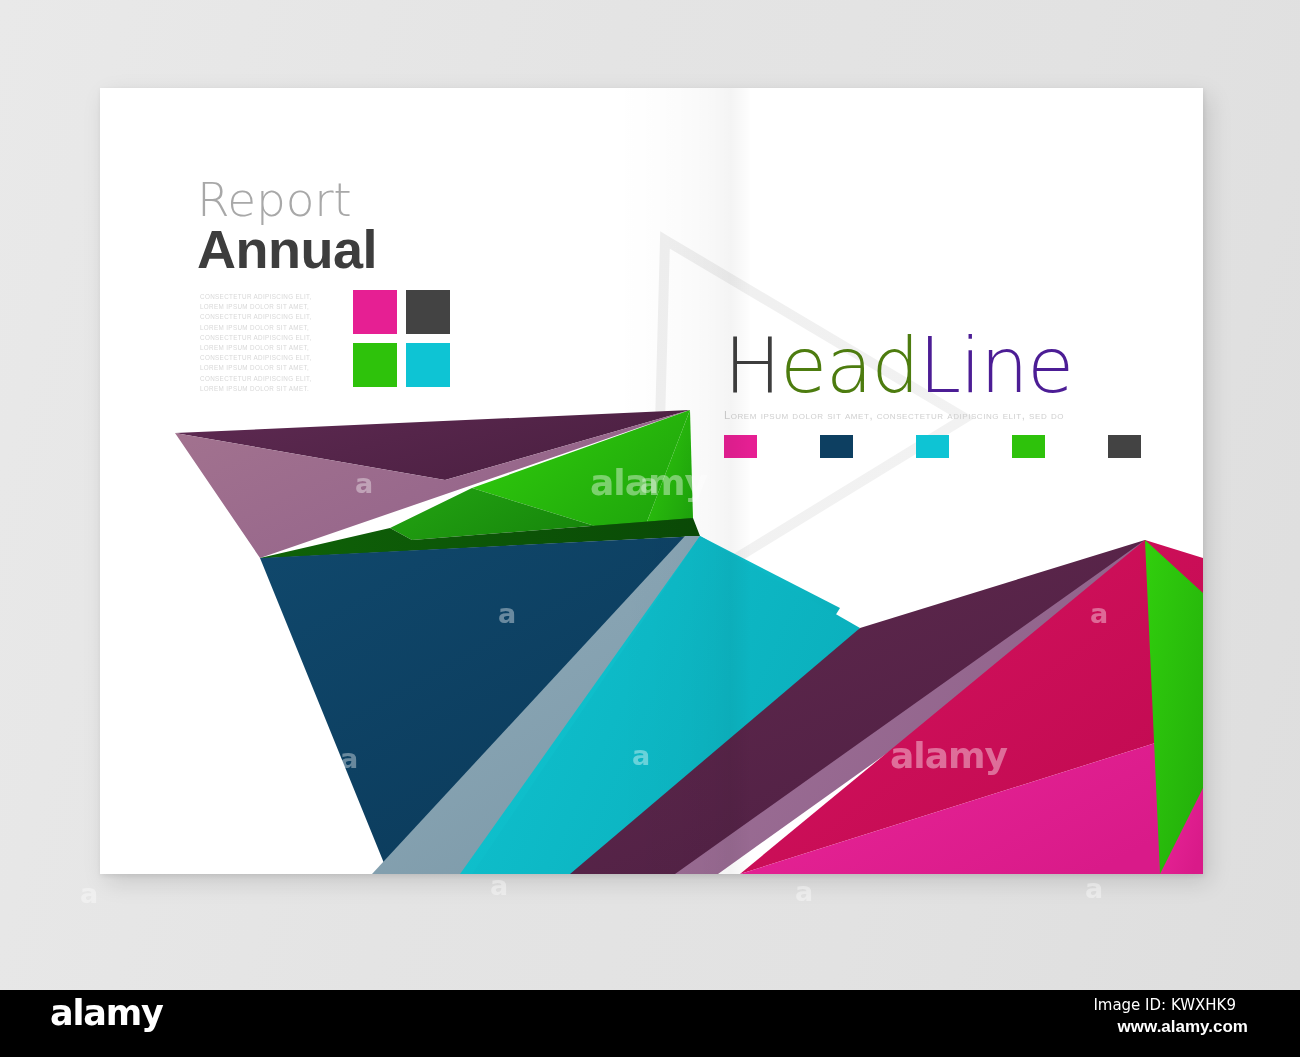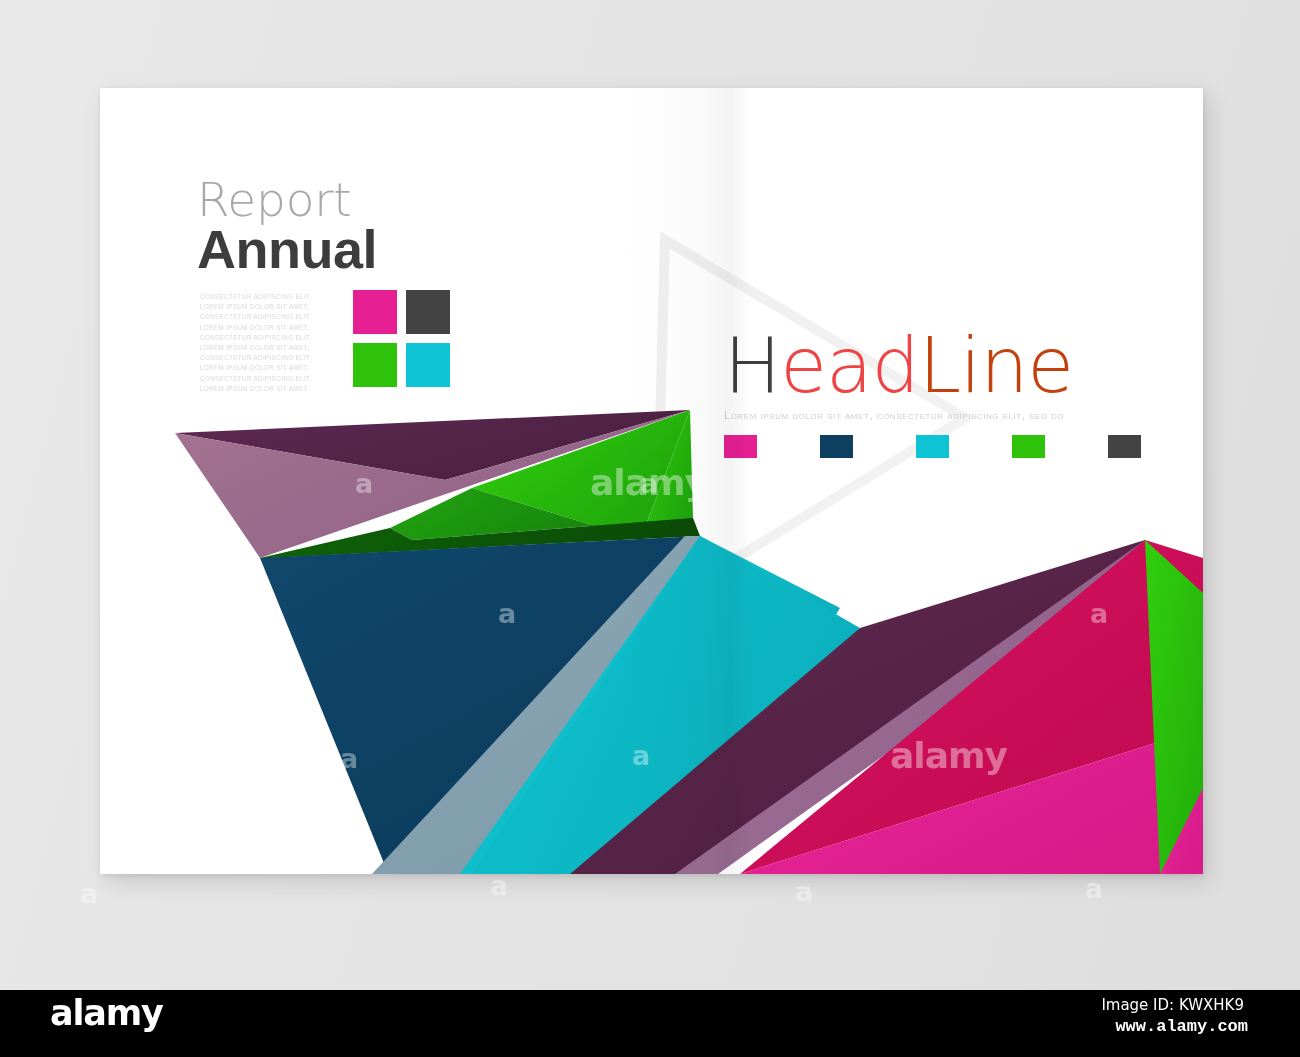--- a/index.html
+++ b/index.html
@@ -142,7 +142,7 @@
     white-space: nowrap;
   }
   #headline .h-part { color: #3d3d3d; }
-  #headline .ead-part { color: #ef4444; }
+  #headline .ead-part { color: #4d7c0f; }
   #headline .line-part { color: #c2410c; }
 
   #headline-sub {

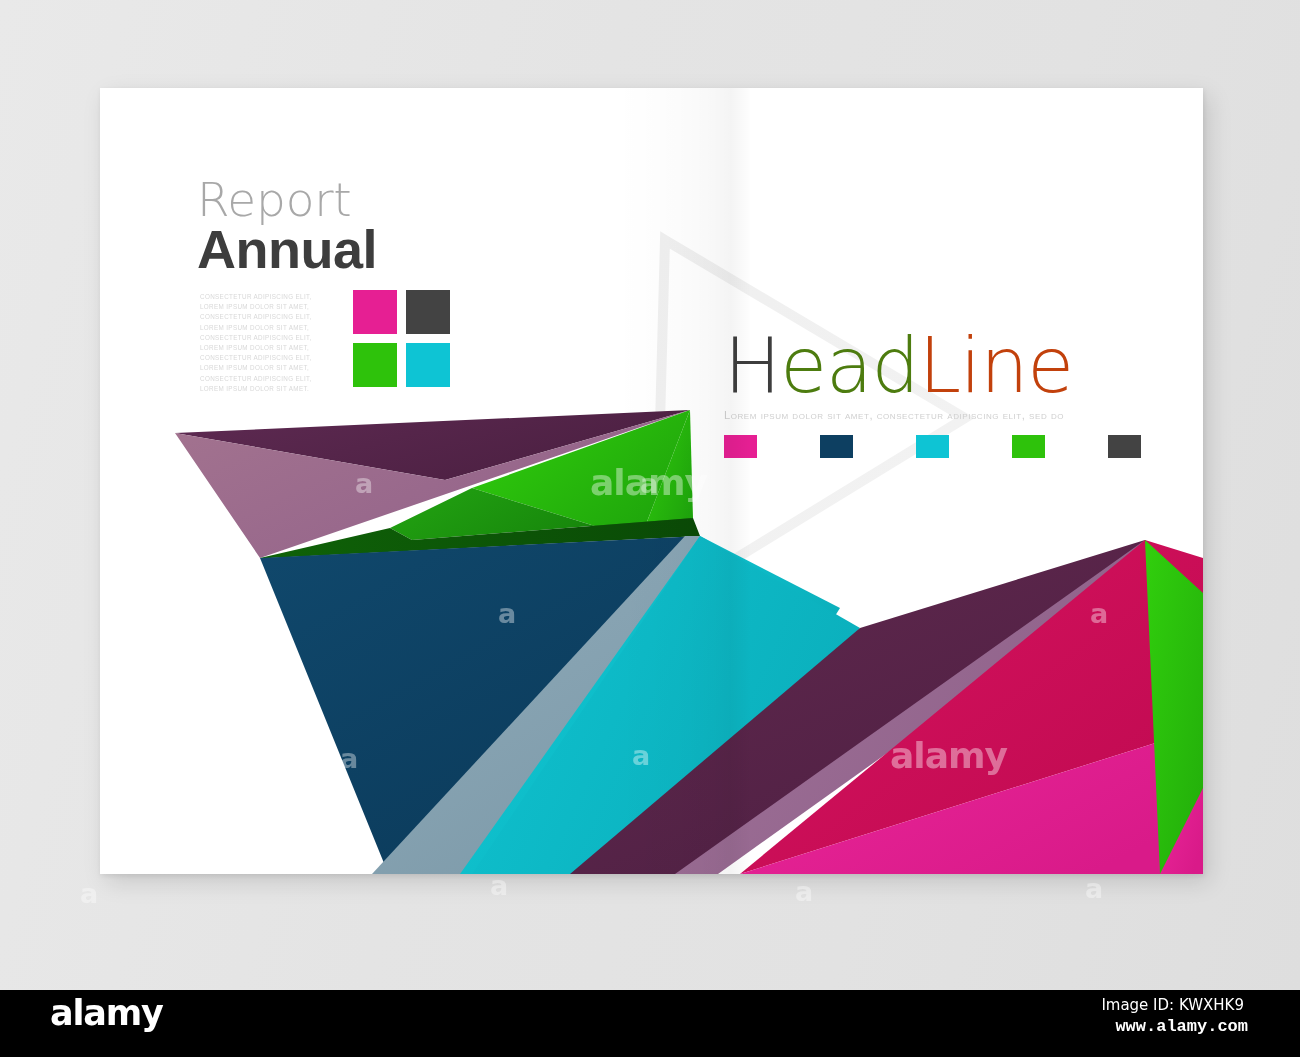--- a/index.html
+++ b/index.html
@@ -143,7 +143,7 @@
   }
   #headline .h-part { color: #3d3d3d; }
   #headline .ead-part { color: #4d7c0f; }
-  #headline .line-part { color: #c2410c; }
+  #headline .line-part { color: #4c1d95; }
 
   #headline-sub {
     margin-top: 5px;

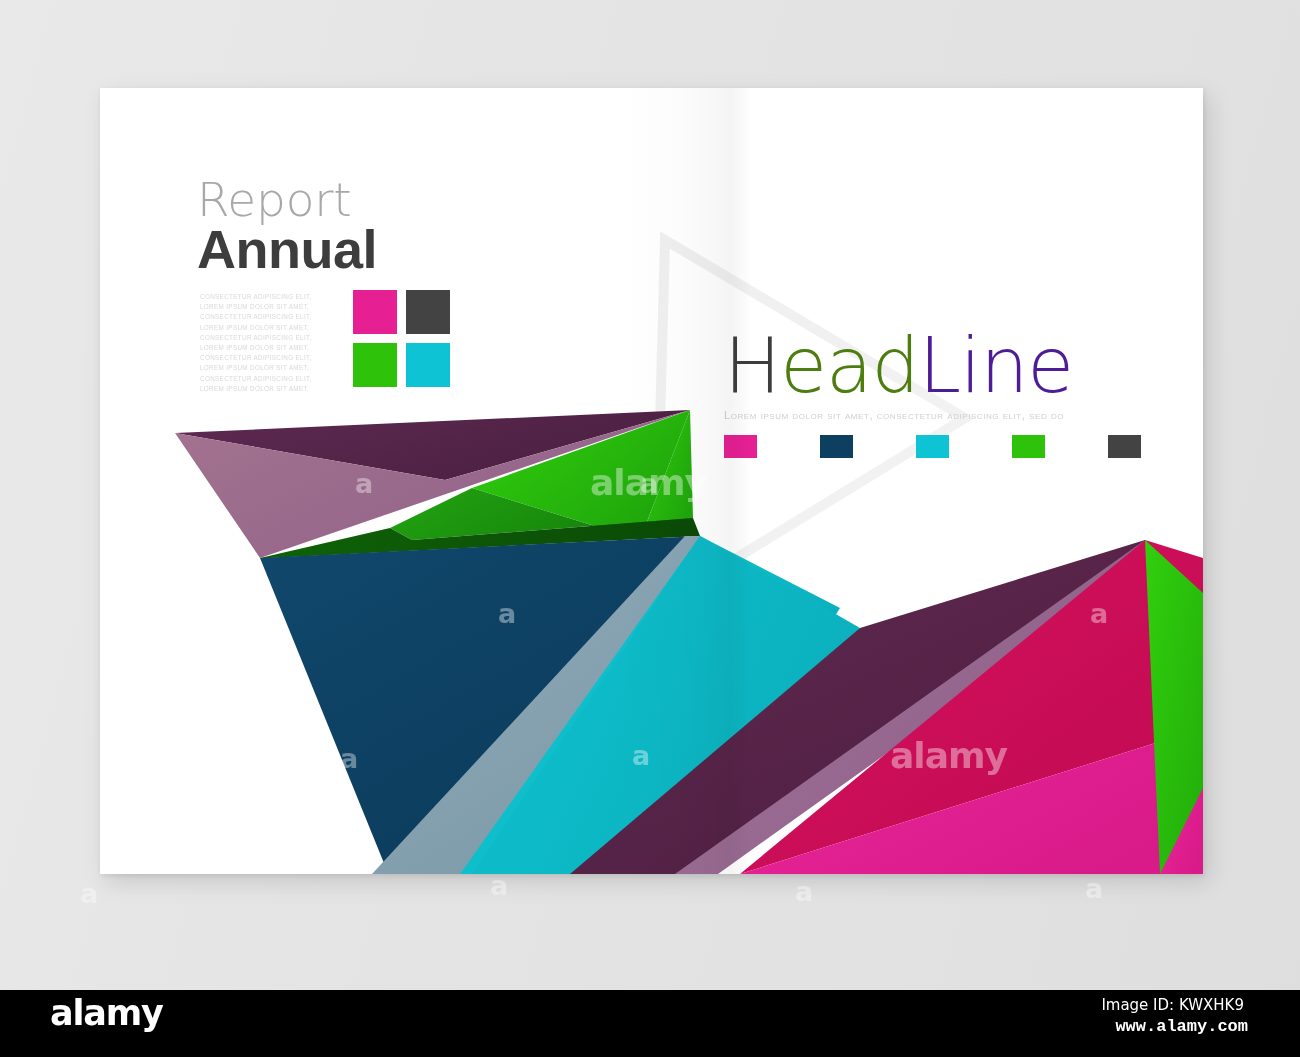--- a/index.html
+++ b/index.html
@@ -211,7 +211,7 @@
   }
   #image-id {
     position: absolute;
-    right: 56px;
+    right: 64px;
     top: 6px;
     font-family: "DejaVu Sans", sans-serif;
     font-size: 15px;

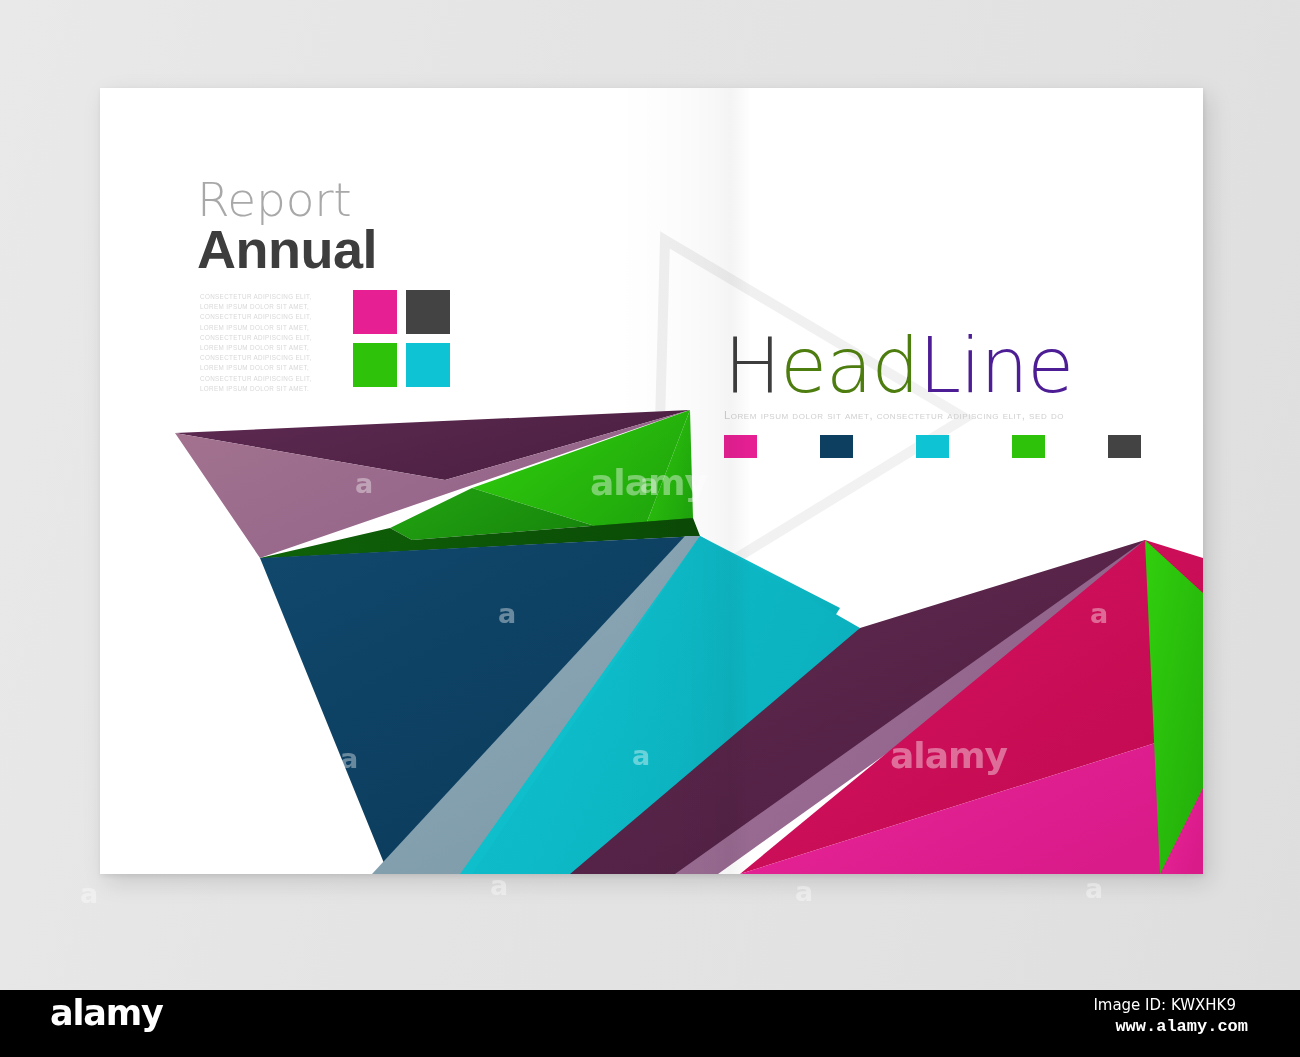--- a/index.html
+++ b/index.html
@@ -223,7 +223,7 @@
     position: absolute;
     right: 52px;
     top: 27px;
-    font-family: Liberation Mono, monospace;
+    font-family: Liberation Sans, sans-serif;
     font-weight: 700;
     font-size: 17px;
     color: #ffffff;

